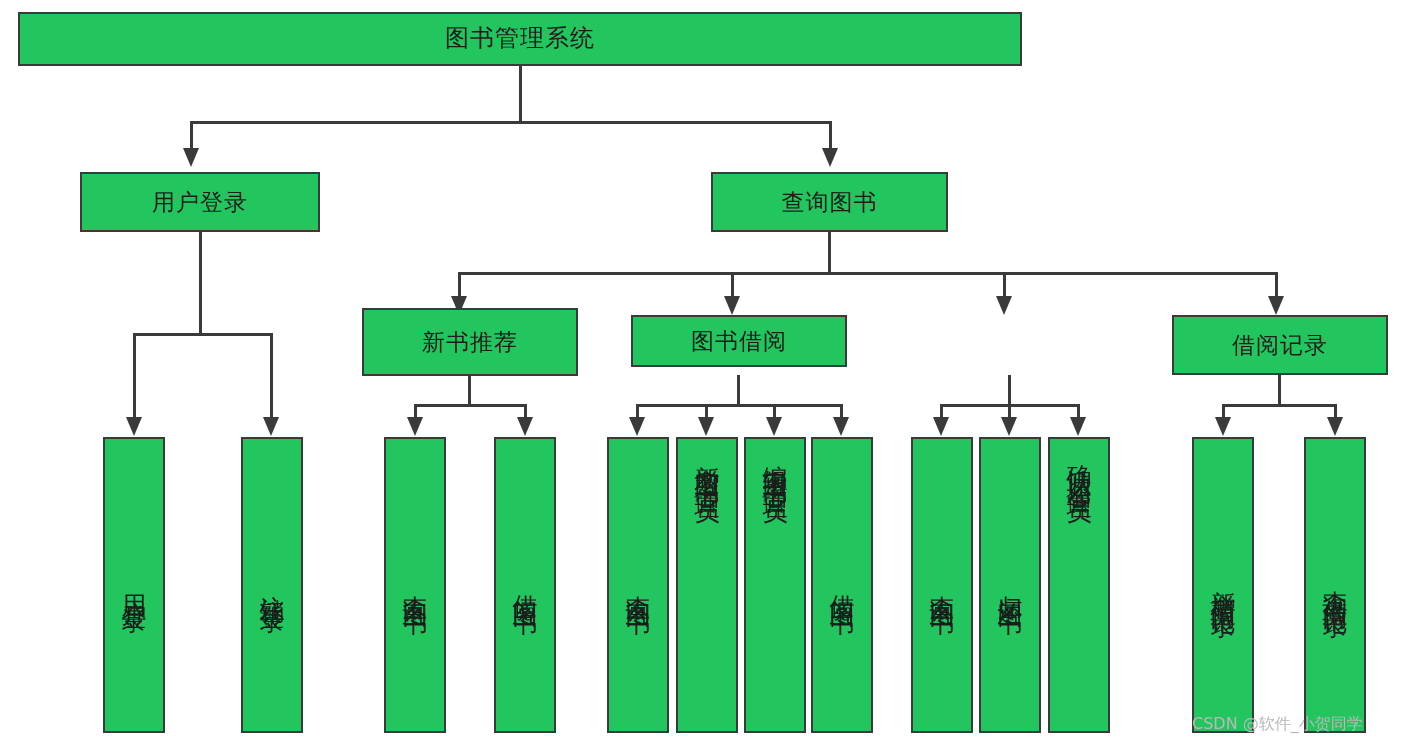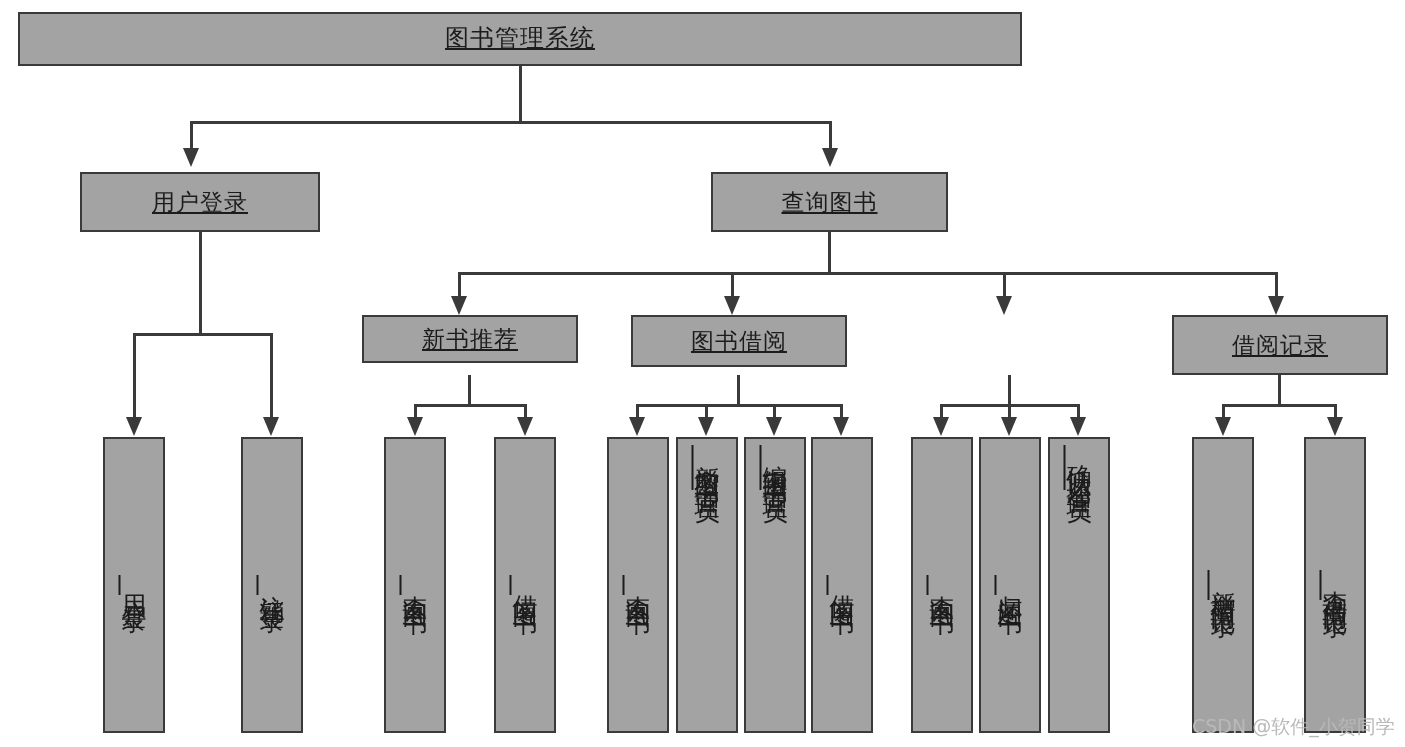--- a/index.html
+++ b/index.html
@@ -22,13 +22,12 @@
   .node {
     position: absolute;
     box-sizing: border-box;
-    background: #a3a3a3;
+    background: #22c55e;
     border: 2px solid #3a3a3a;
     display: flex;
     align-items: center;
     justify-content: center;
     color: #1c1c1c;
-    text-decoration: underline;
   }
   .node.horiz {
     font-size: 23px;

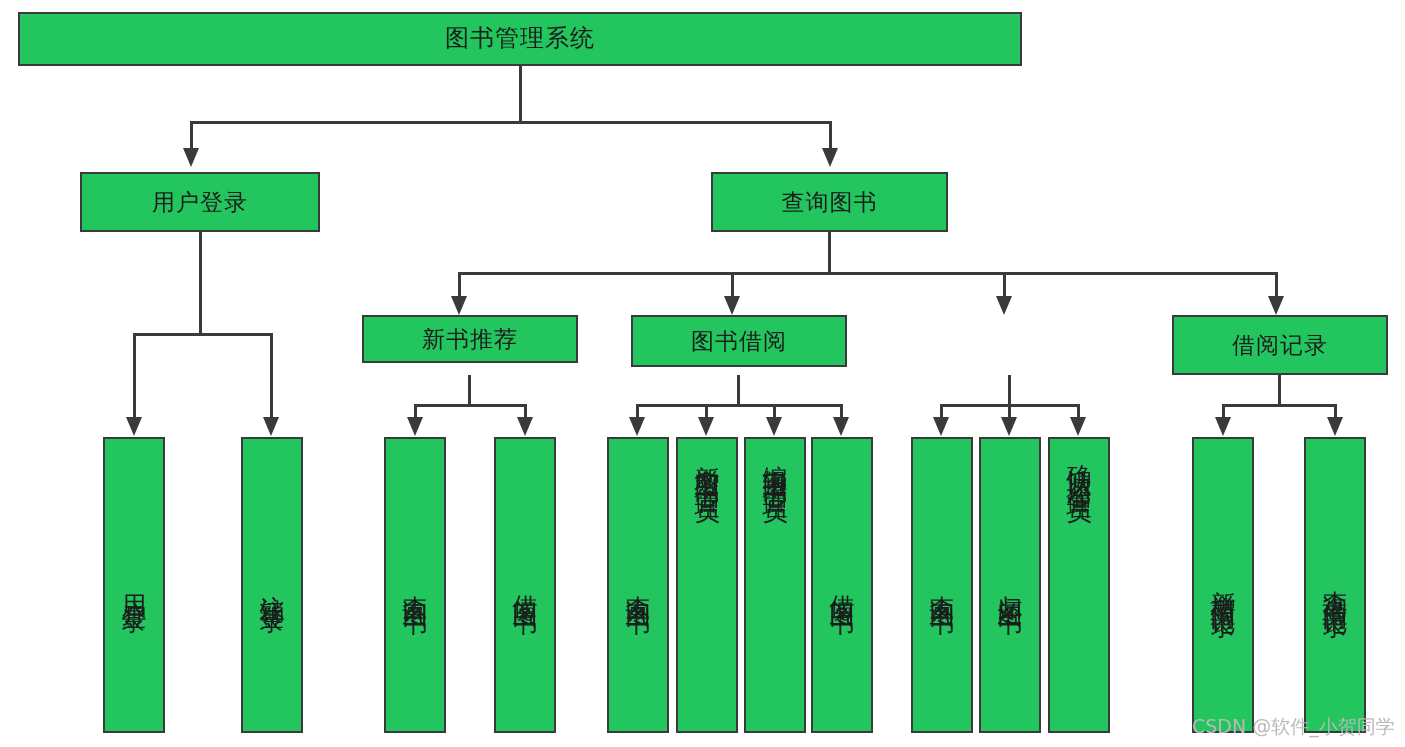--- a/index.html
+++ b/index.html
@@ -129,7 +129,7 @@
   <div class="edge v" style="left:1275px; top:272px; width:3px; height:26px;"></div>
   <div class="arrow" style="left:1268px; top:296px;"></div>
 
-  <div class="node horiz" style="left:362px; top:315px; width:216px; height:48px;">
+  <div class="node horiz" style="left:362px; top:308px; width:216px; height:68px;">
     <span class="node-label">新书推荐</span>
   </div>
   <div class="node horiz" style="left:631px; top:315px; width:216px; height:52px;">

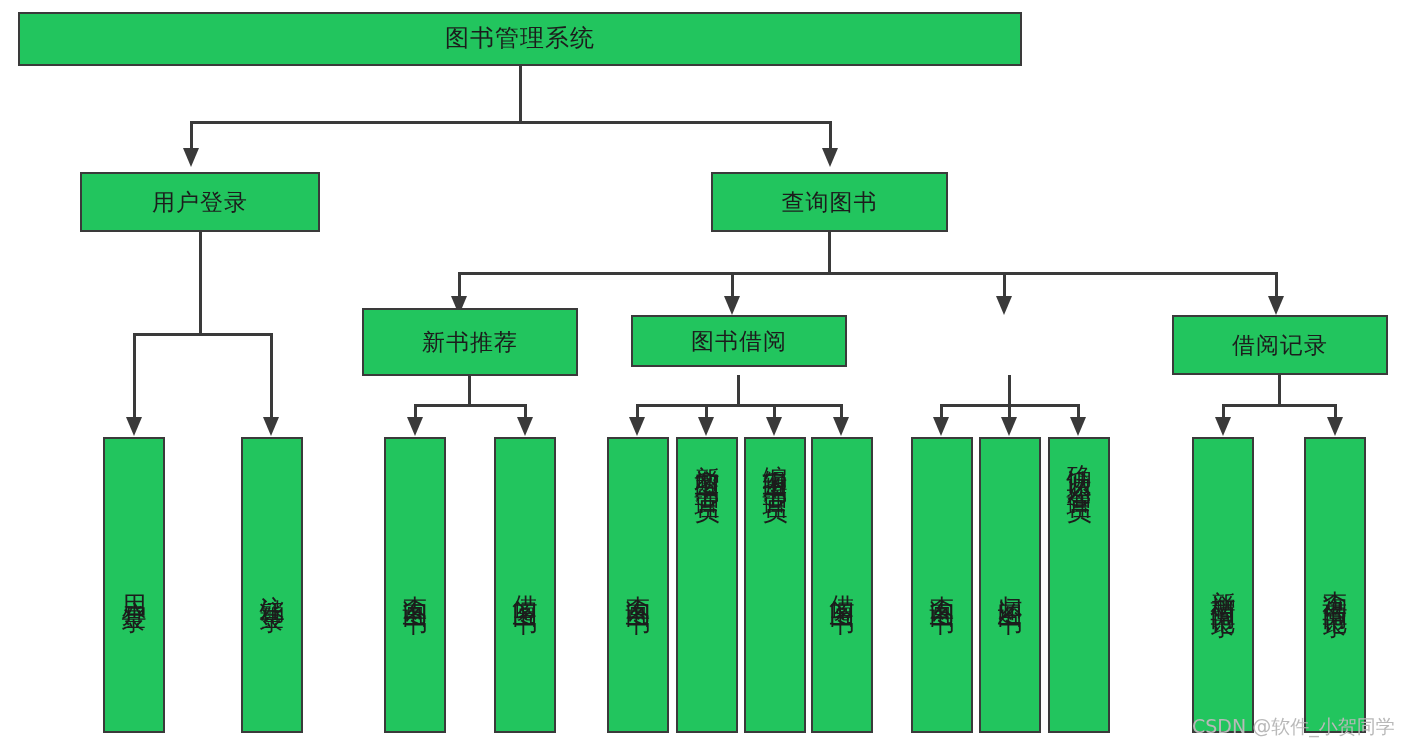--- a/index.html
+++ b/index.html
@@ -77,7 +77,7 @@
   .watermark {
     position: absolute;
     color: #b9b9b9;
-    font-size: 19px;
+    font-size: 16px;
     white-space: nowrap;
     user-select: none;
   }

